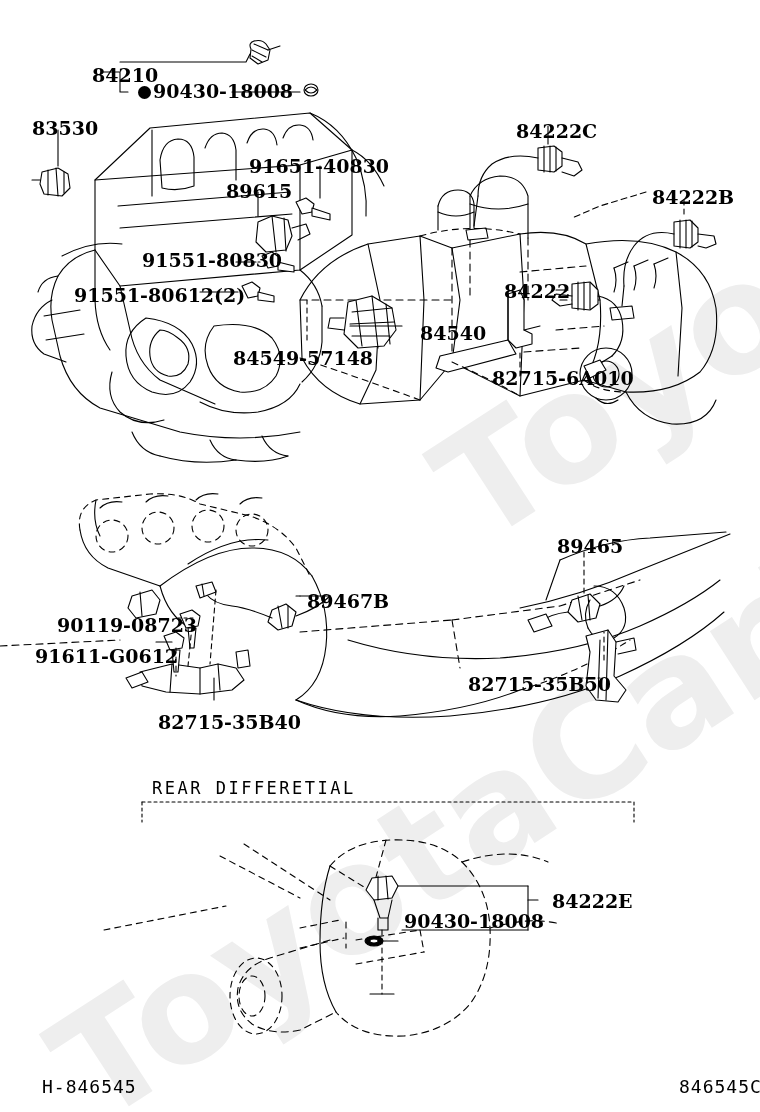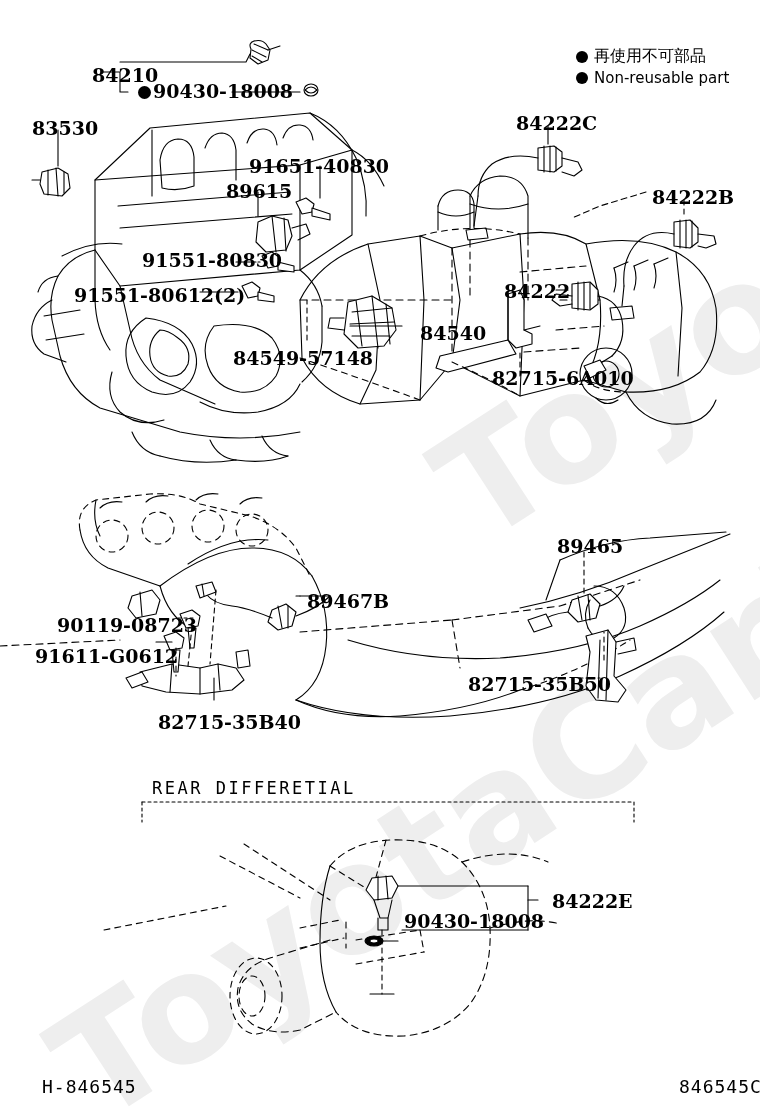--- a/index.html
+++ b/index.html
@@ -403,16 +403,6 @@
     </g>
   </svg>
 
-  <div class="legend">
-    <div class="row">
-      <span class="dot"></span>
-      <span class="t-jp">再使用不可部品</span>
-    </div>
-    <div class="row">
-      <span class="dot"></span>
-      <span class="t-en">Non-reusable part</span>
-    </div>
-  </div>
 
   <div class="section-title">REAR DIFFERETIAL</div>
 

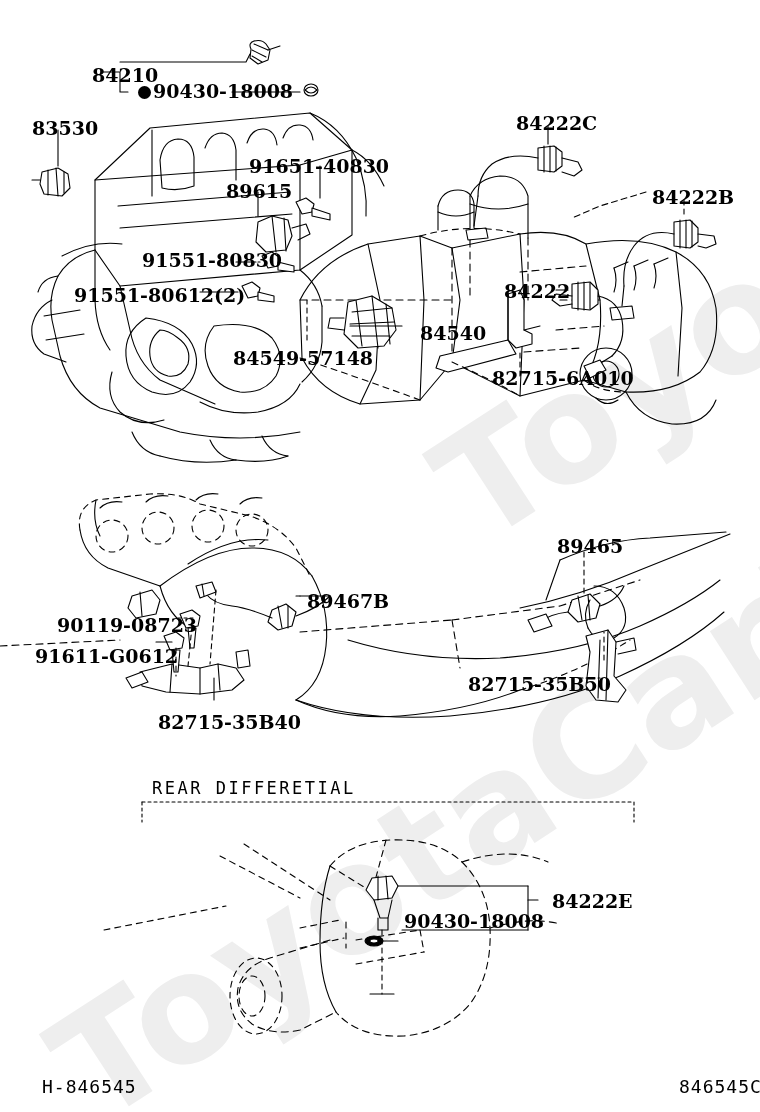--- a/index.html
+++ b/index.html
@@ -416,7 +416,7 @@
       <div class="lbl" style="left: 74px; top: 284px;"><span>91551-80612(2)</span></div>
       <div class="lbl" style="left: 233px; top: 347px;"><span>84549-57148</span></div>
       <div class="lbl" style="left: 420px; top: 322px;"><span>84540</span></div>
-      <div class="lbl" style="left: 516px; top: 112px;"><span>84222C</span></div>
+      <div class="lbl" style="left: 516px; top: 120px;"><span>84222C</span></div>
       <div class="lbl" style="left: 652px; top: 186px;"><span>84222B</span></div>
       <div class="lbl" style="left: 504px; top: 280px;"><span>84222</span></div>
       <div class="lbl" style="left: 492px; top: 367px;"><span>82715-6A010</span></div>

